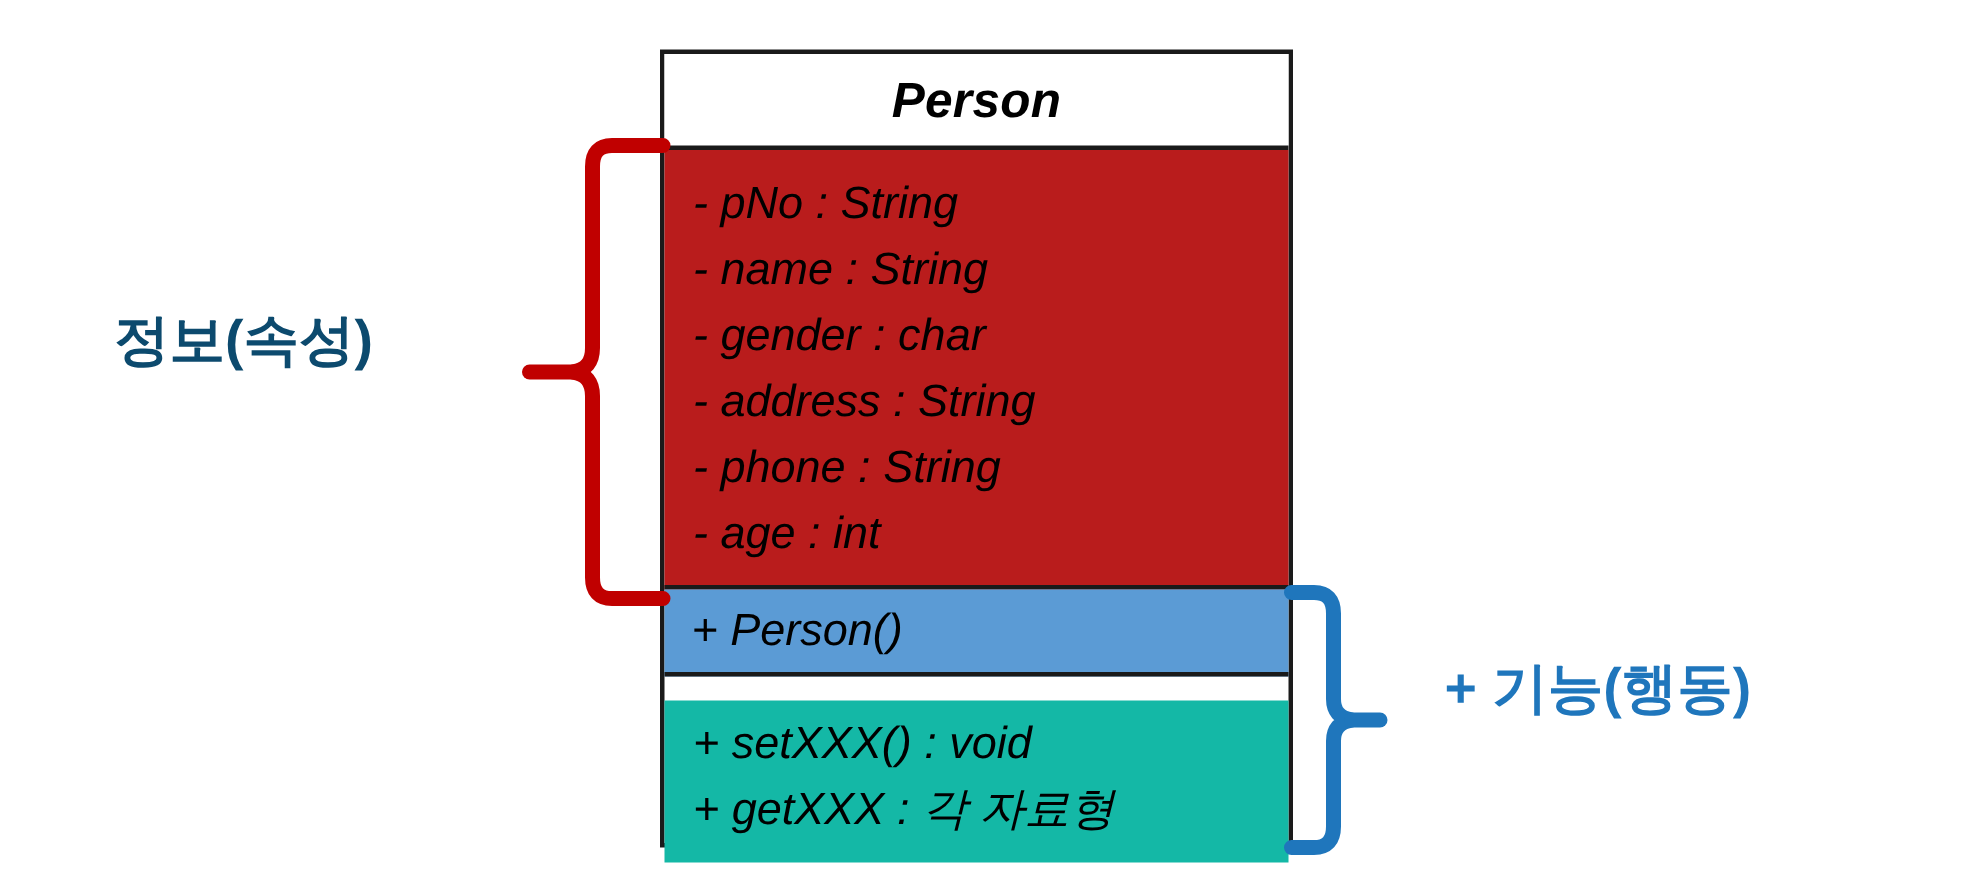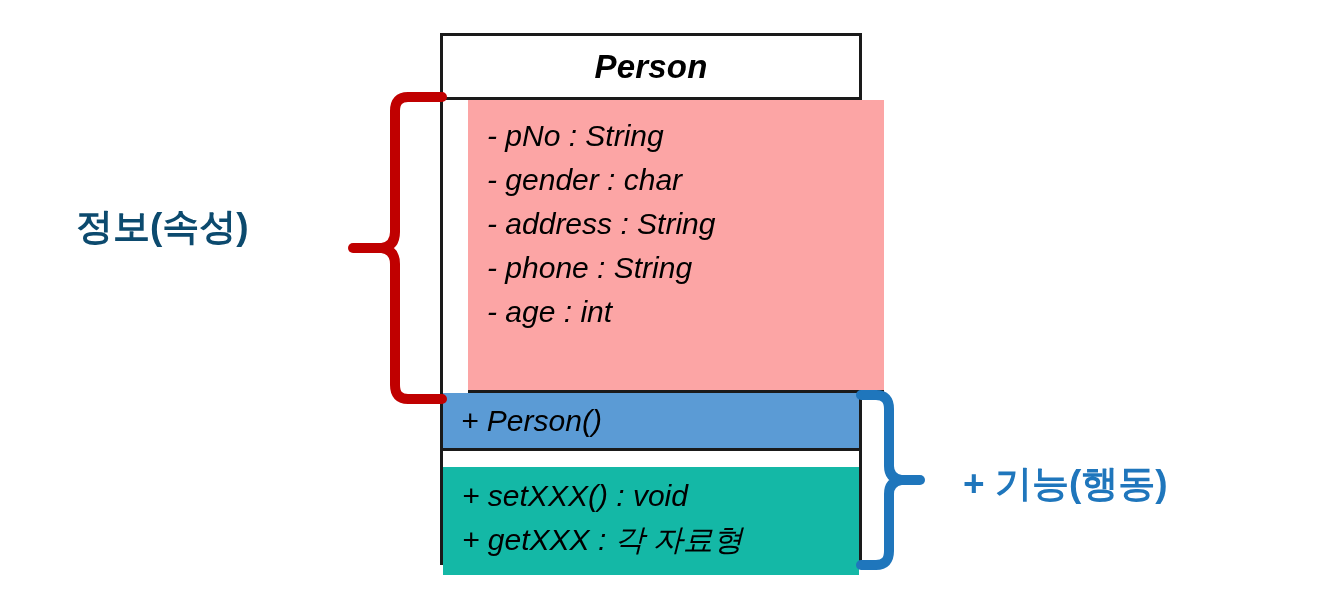--- a/index.html
+++ b/index.html
@@ -54,9 +54,8 @@
   #attributes-compartment {
     height: 293px;
     border-bottom: 3px solid #1a1a1a;
-    background: #fca5a5;
+    background: #b91c1c;
     padding: 14px 0 0 19px;
-    margin-left: 25px;
   }
   .attribute-row {
     font-size: 30px;

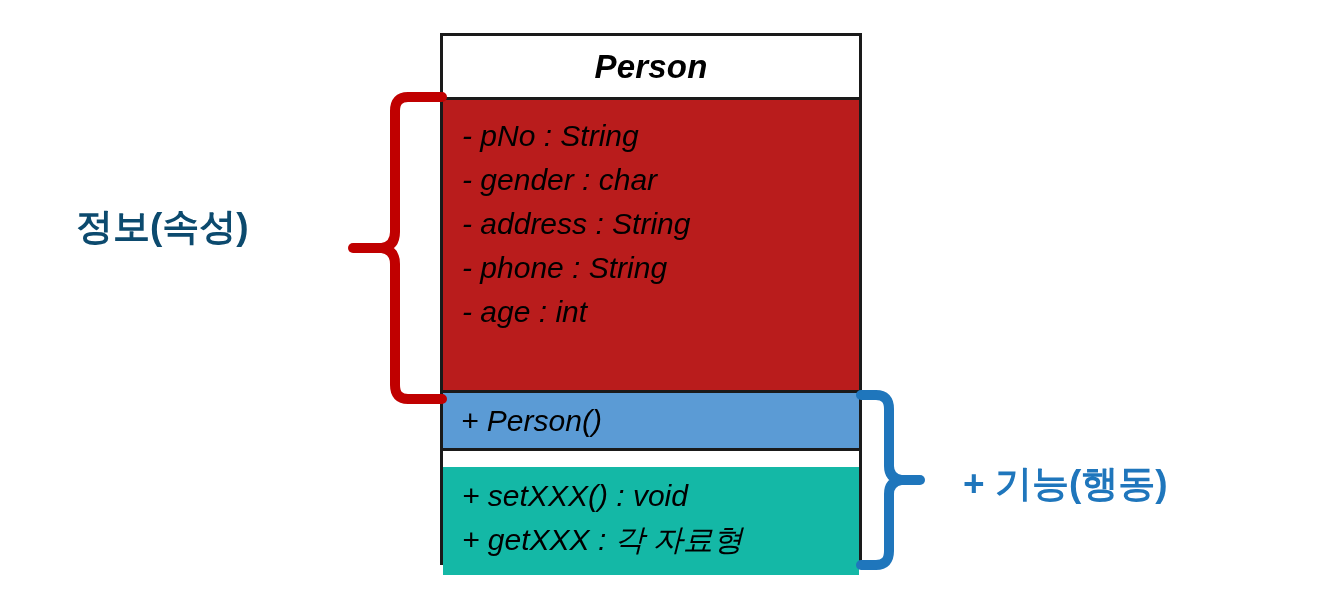--- a/index.html
+++ b/index.html
@@ -125,6 +125,7 @@
 
   <div class="compartment" id="attributes-compartment">
     <div class="attribute-row">- pNo : String</div>
+    <div class="attribute-row">- name : String</div>
     <div class="attribute-row">- gender : char</div>
     <div class="attribute-row">- address : String</div>
     <div class="attribute-row">- phone : String</div>

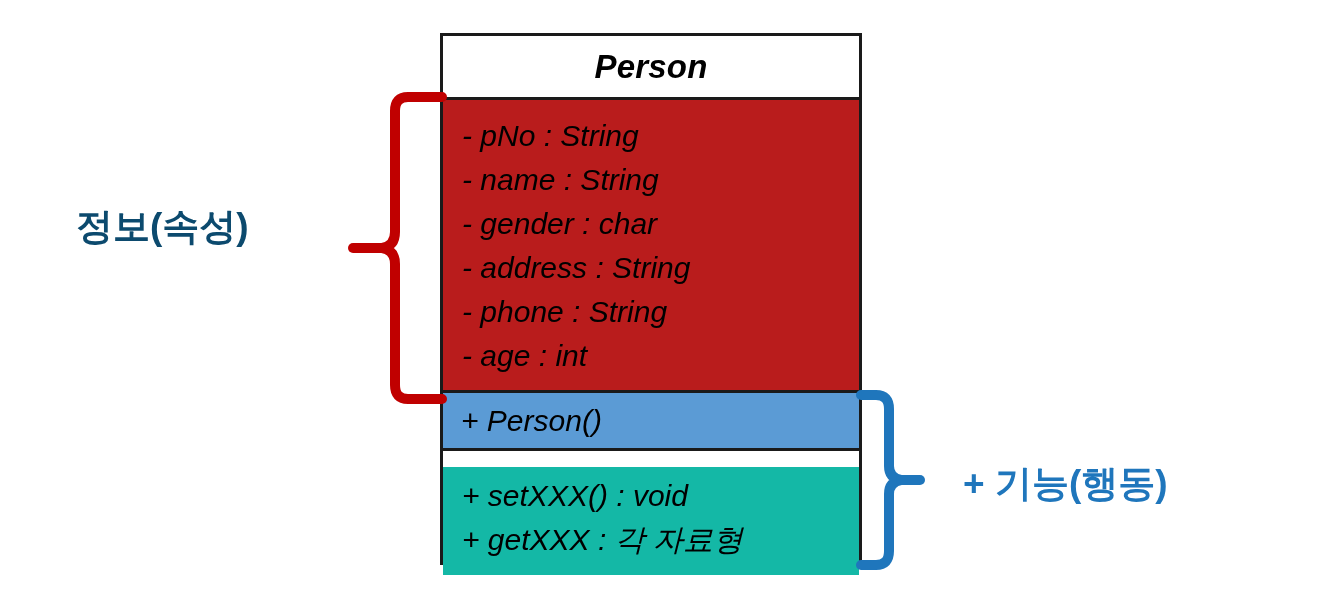--- a/index.html
+++ b/index.html
@@ -110,7 +110,7 @@
   }
   #methods-label {
     left: 963px;
-    top: 459px;
+    top: 434px;
     color: #1F76BC;
   }
 </style>

